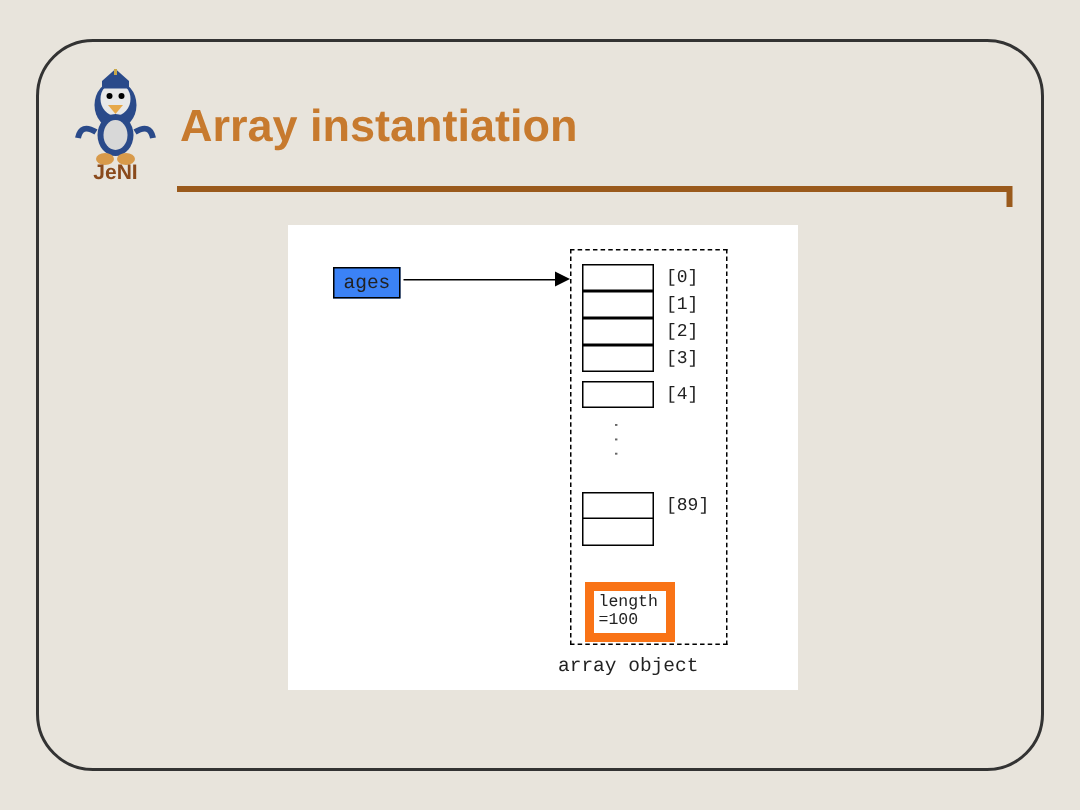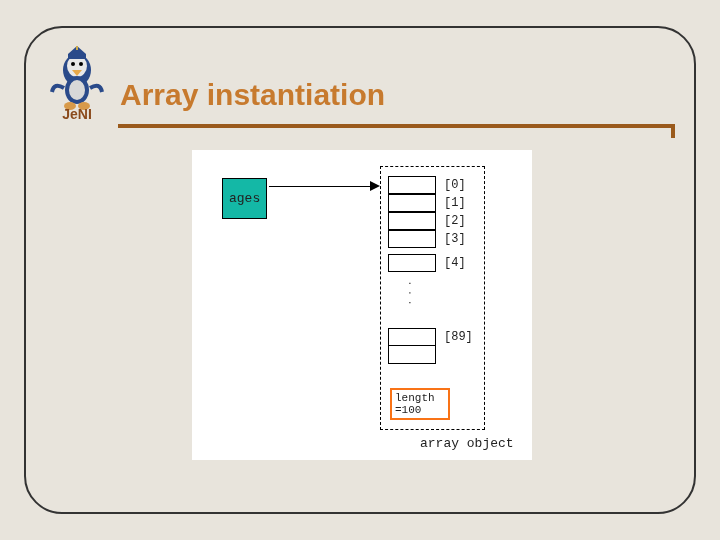--- a/index.html
+++ b/index.html
@@ -30,7 +30,7 @@
   }
   .title {
     position: absolute;
-    top: 78px;
+    top: 68px;
     left: 120px;
     font-size: 30px;
     font-weight: bold;

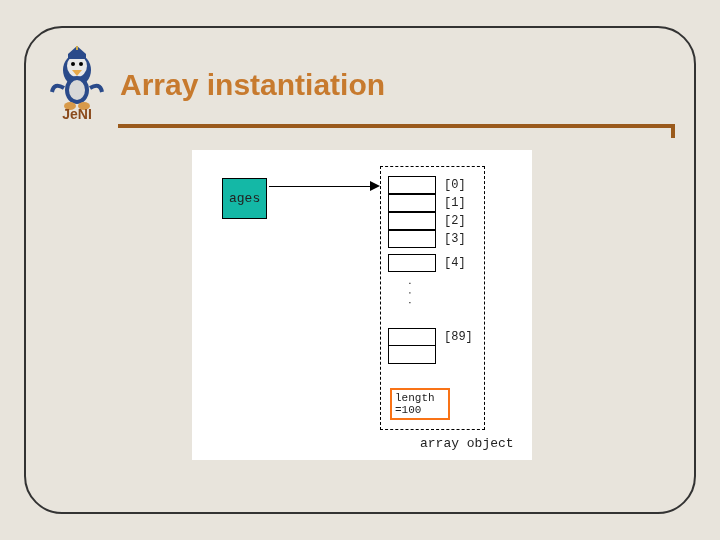--- a/index.html
+++ b/index.html
@@ -70,8 +70,8 @@
     top: 28px;
     left: 30px;
     border: 1px solid #000;
-    padding: 12px 6px;
-    background: #14b8a6;
+    padding: 2px 6px;
+    background: #3b82f6;
   }
   .arrow-line {
     position: absolute;

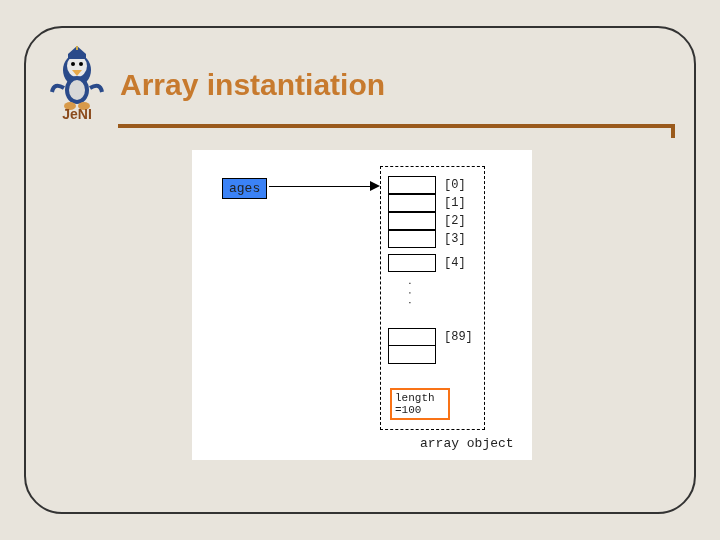--- a/index.html
+++ b/index.html
@@ -125,7 +125,7 @@
     left: 198px;
     top: 238px;
     width: 60px;
-    border: 2px solid #f97316;
+    border: 6px solid #f97316;
     font-size: 11px;
     line-height: 1.1;
     padding: 2px 3px;

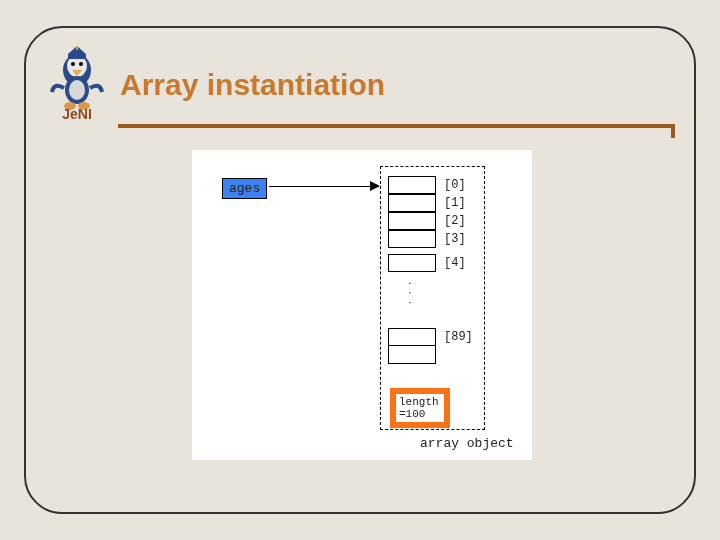--- a/index.html
+++ b/index.html
@@ -136,7 +136,6 @@
     top: 286px;
     left: 180px;
     font-size: 13px;
-    margin-left: 48px;
   }
 </style>
 </head>

